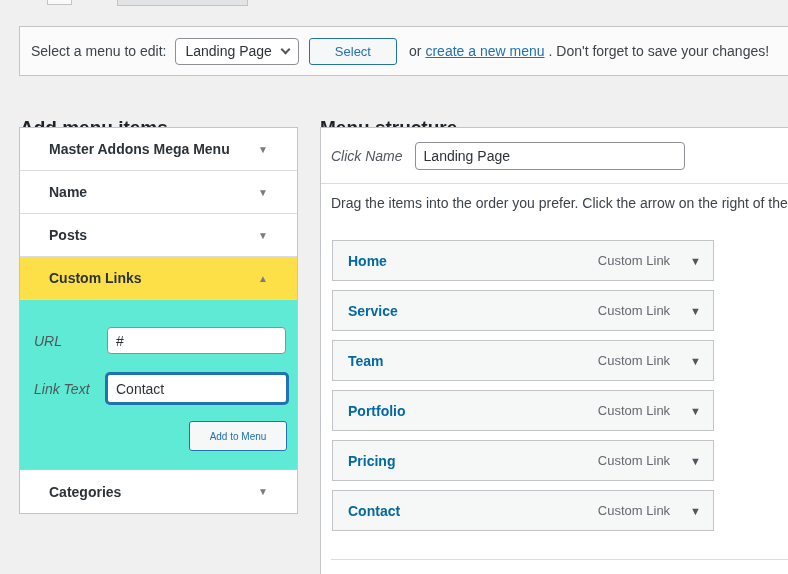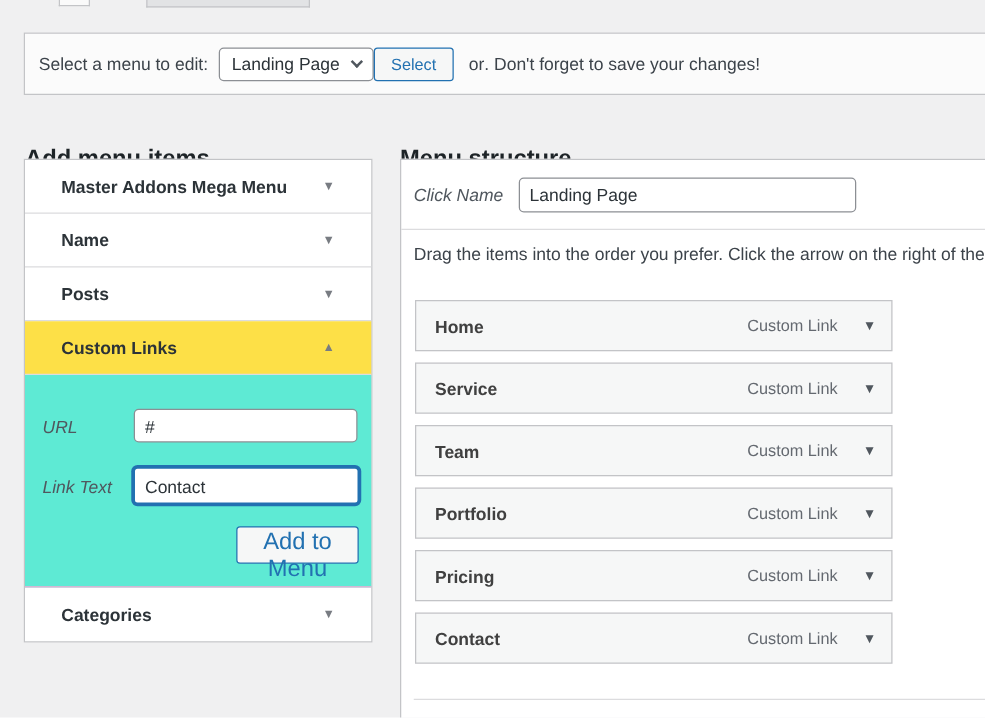--- a/index.html
+++ b/index.html
@@ -43,7 +43,7 @@
     color:#2271b1; font-size:13px; cursor:pointer;
     font-family:"Liberation Sans", sans-serif;
   }
-  .select-btn { margin-left:0; height:27px; padding:0 13px; }
+  .select-btn { margin-left:10px; height:27px; padding:0 25px; }
   .or-text { margin-left:12px; }
   .create-link { color:#2271b1; text-decoration:underline; margin:0 4px; cursor:pointer; }
 

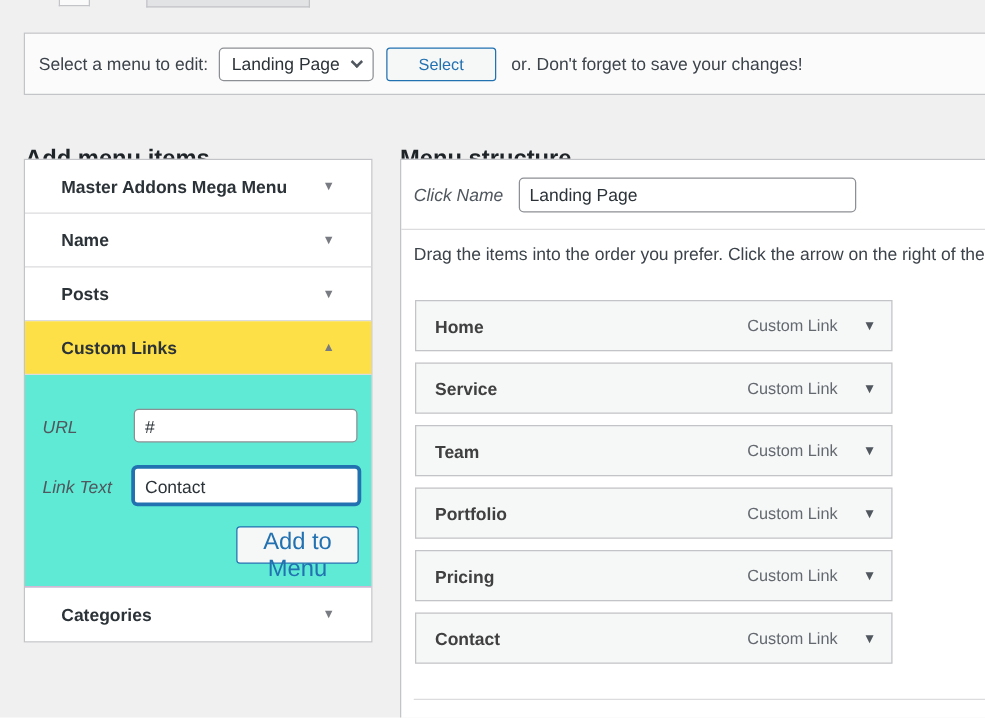--- a/index.html
+++ b/index.html
@@ -126,6 +126,7 @@
   </div>
   <button class="btn-secondary select-btn">Select</button>
   <span class="or-text">or</span>
+  <a class="create-link">create a new menu</a>
   <span>. Don't forget to save your changes!</span>
 </div>
 

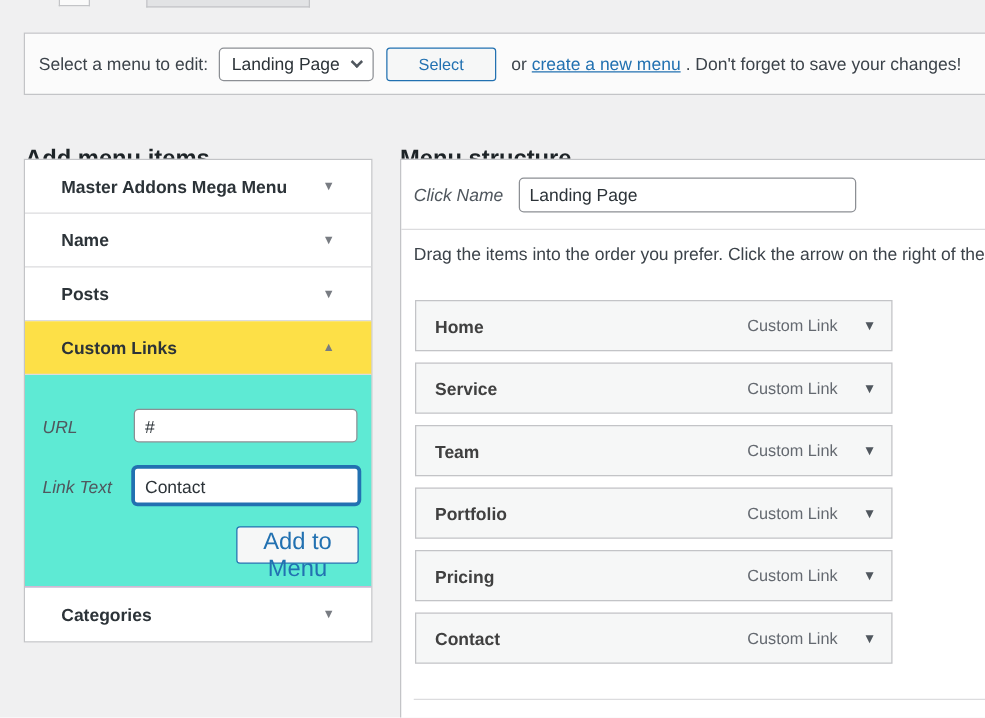--- a/index.html
+++ b/index.html
@@ -103,7 +103,7 @@
     display:flex; align-items:center; justify-content:space-between;
     padding:0 12px 0 15px; cursor:move;
   }
-  .item-label { font-weight:600; color:#404040; }
+  .item-label { font-weight:600; color:#0369a1; }
   .item-right { display:flex; align-items:center; }
   .item-type { color:#646970; font-size:13px; margin-right:20px; }
   .item-arrow { color:#50575e; font-size:11px; cursor:pointer; }

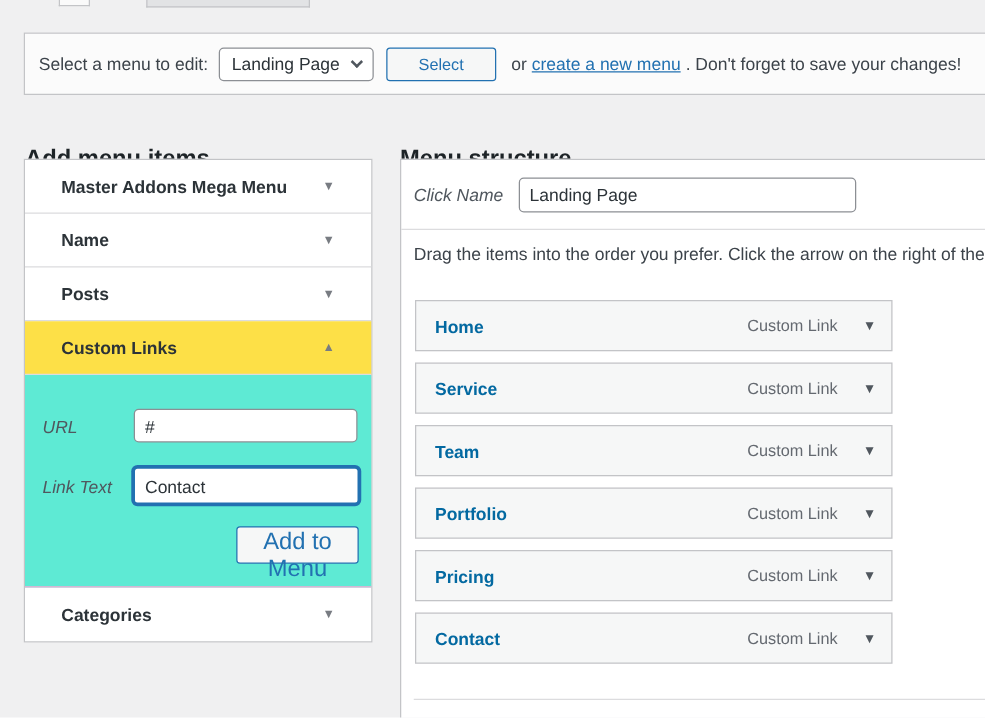--- a/index.html
+++ b/index.html
@@ -81,7 +81,7 @@
     position:absolute; left:86px; top:73px; width:182px; height:31px;
     border:2px solid #2271b1; box-shadow:0 0 0 1px #2271b1;
   }
-  .add-to-menu-btn { position:absolute; left:169px; top:121px; width:98px; height:30px; font-size:19px; }
+  .add-to-menu-btn { position:absolute; left:169px; top:121px; width:98px; height:30px; font-size:10px; }
 
   
   .right-panel {

